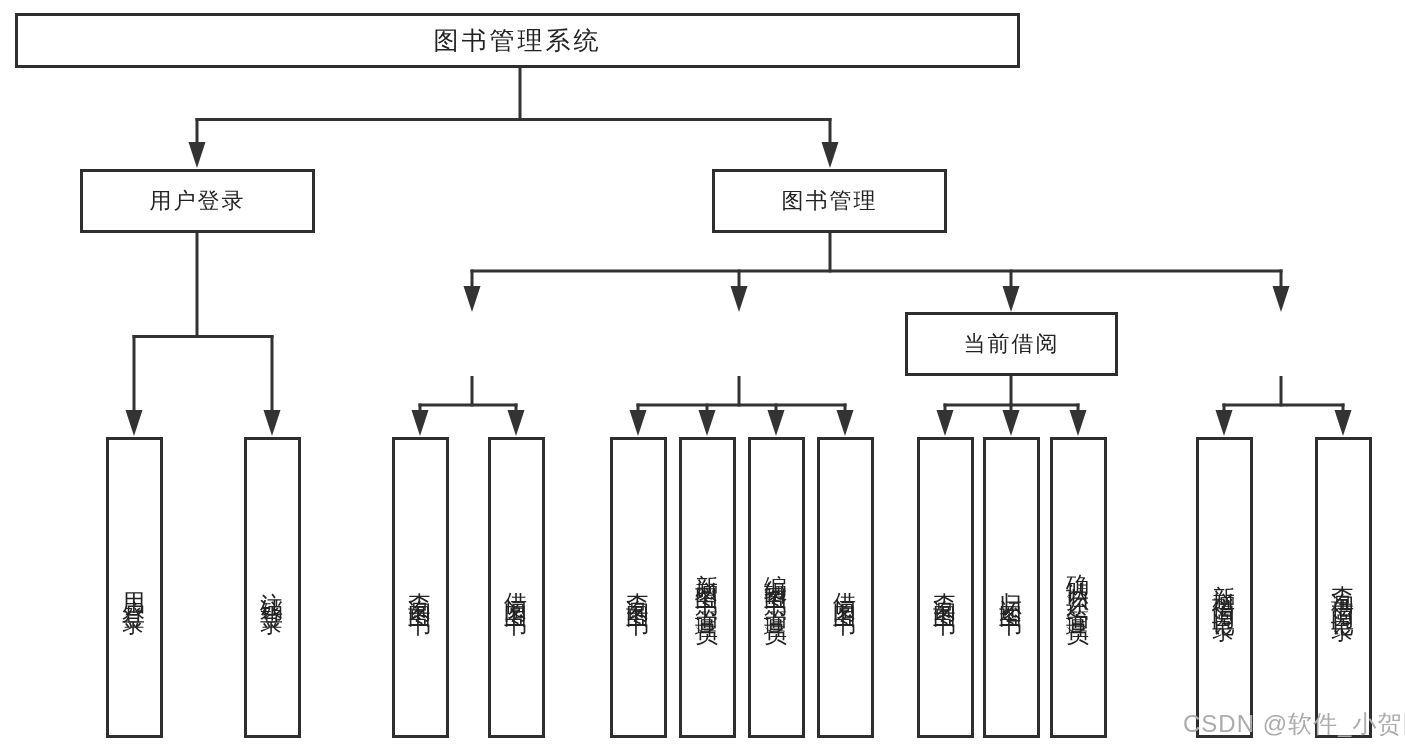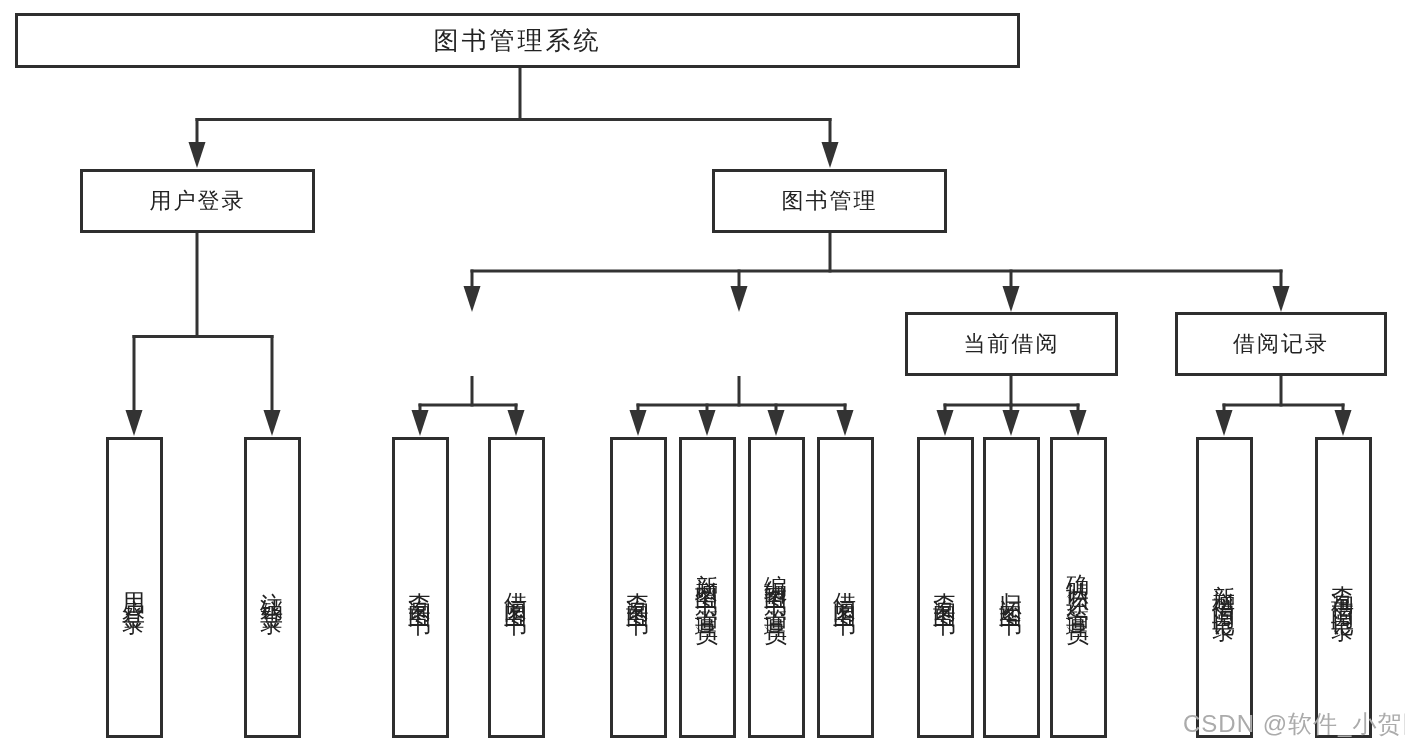--- a/index.html
+++ b/index.html
@@ -137,9 +137,6 @@
   <div class="node h-node" style="left:905px; top:312px; width:213px; height:64px;">
     <span>当前借阅</span>
   </div>
-  <div class="node h-node" style="left:1175px; top:312px; width:212px; height:64px;">
-    <span>借阅记录</span>
-  </div>
 
   <div class="node v-node" style="left:105.5px;">
     <span class="v-label">用户登录</span>

